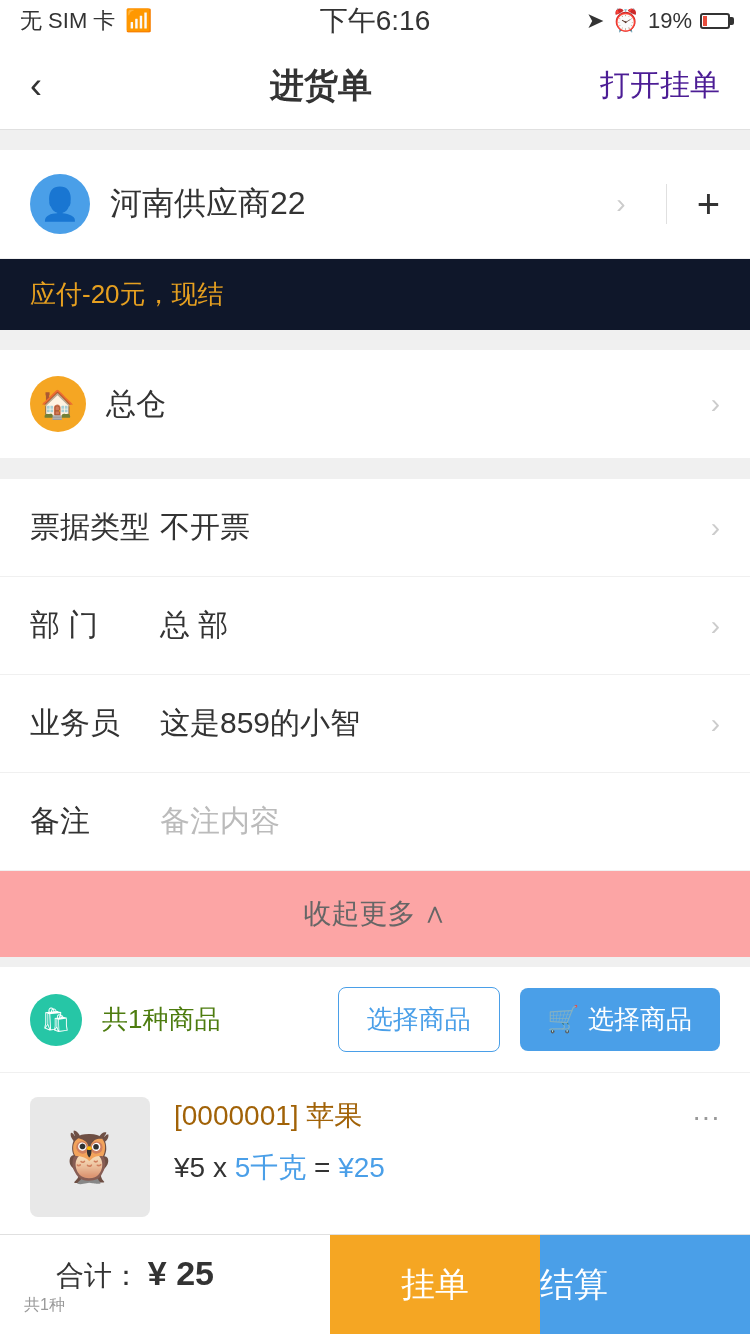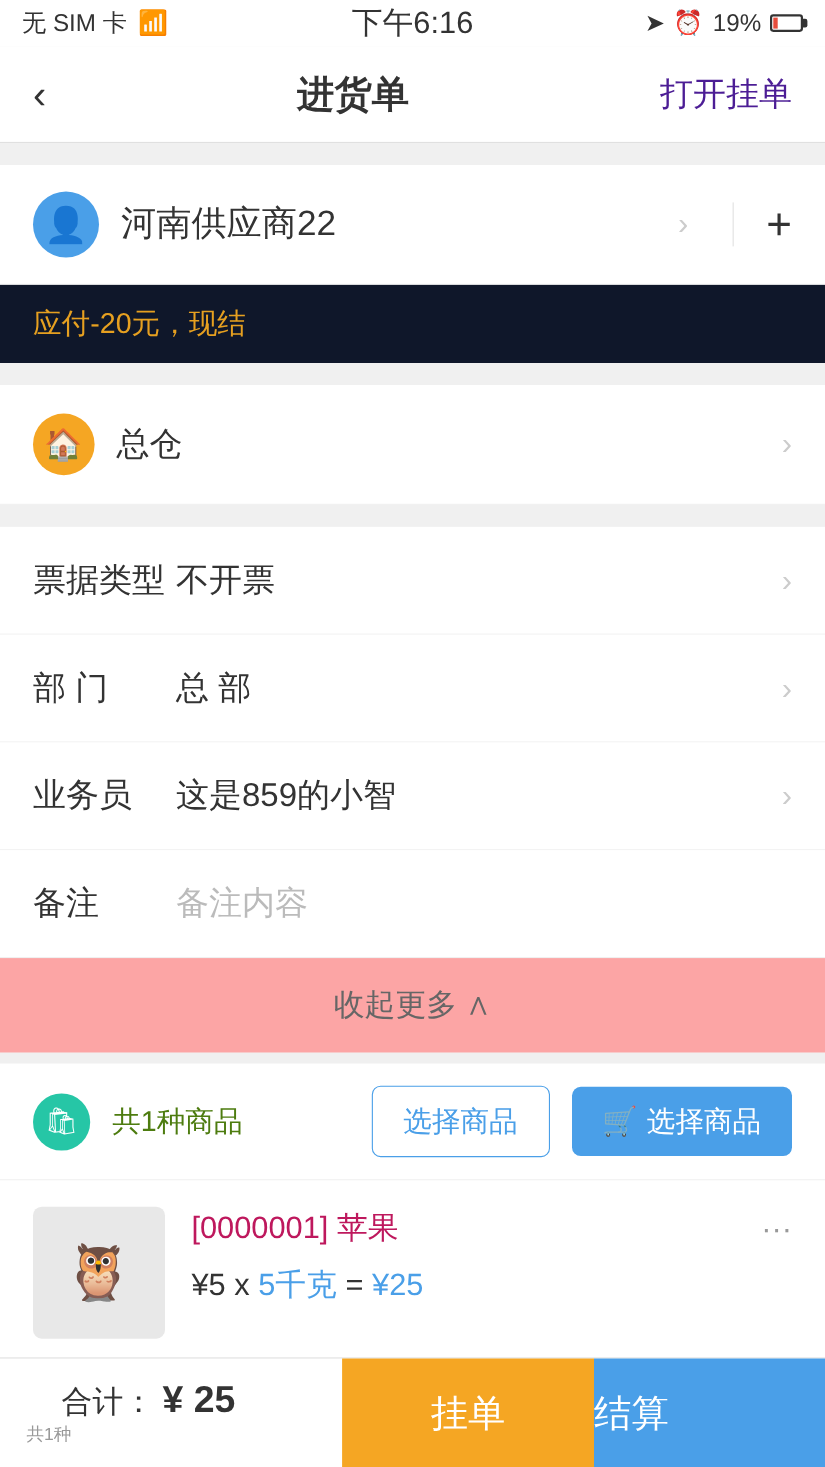--- a/index.html
+++ b/index.html
@@ -287,7 +287,7 @@
     }
     .product-name {
       font-size: 28px;
-      color: #be185d;
+      color: #a16207;
       margin-bottom: 14px;
     }
     .product-price {

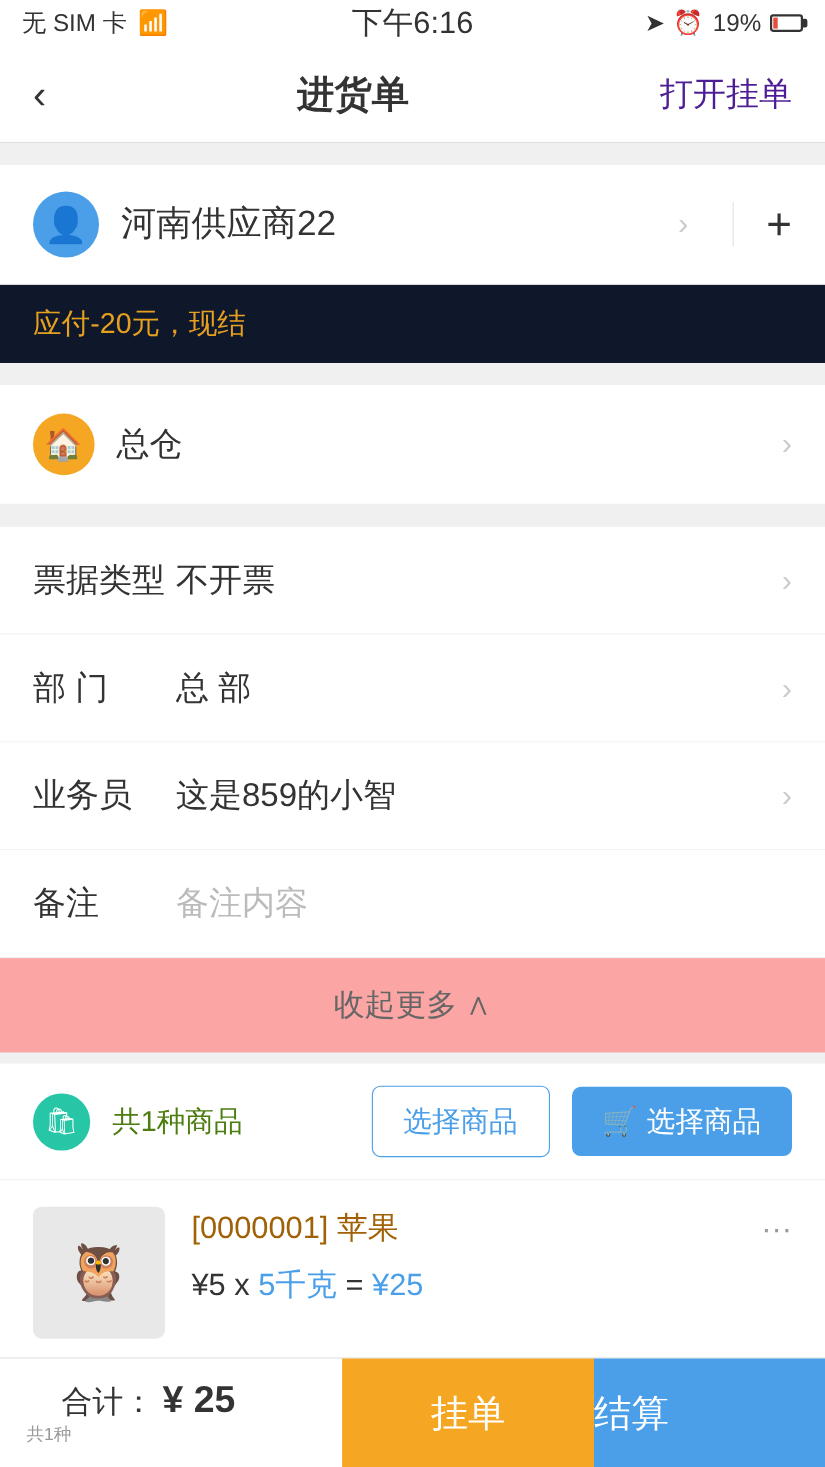--- a/index.html
+++ b/index.html
@@ -340,7 +340,7 @@
       color: #999;
     }
     .bottom-btn-hold {
-      width: 229px;
+      width: 210px;
       background: #f5a623;
       display: flex;
       align-items: center;

